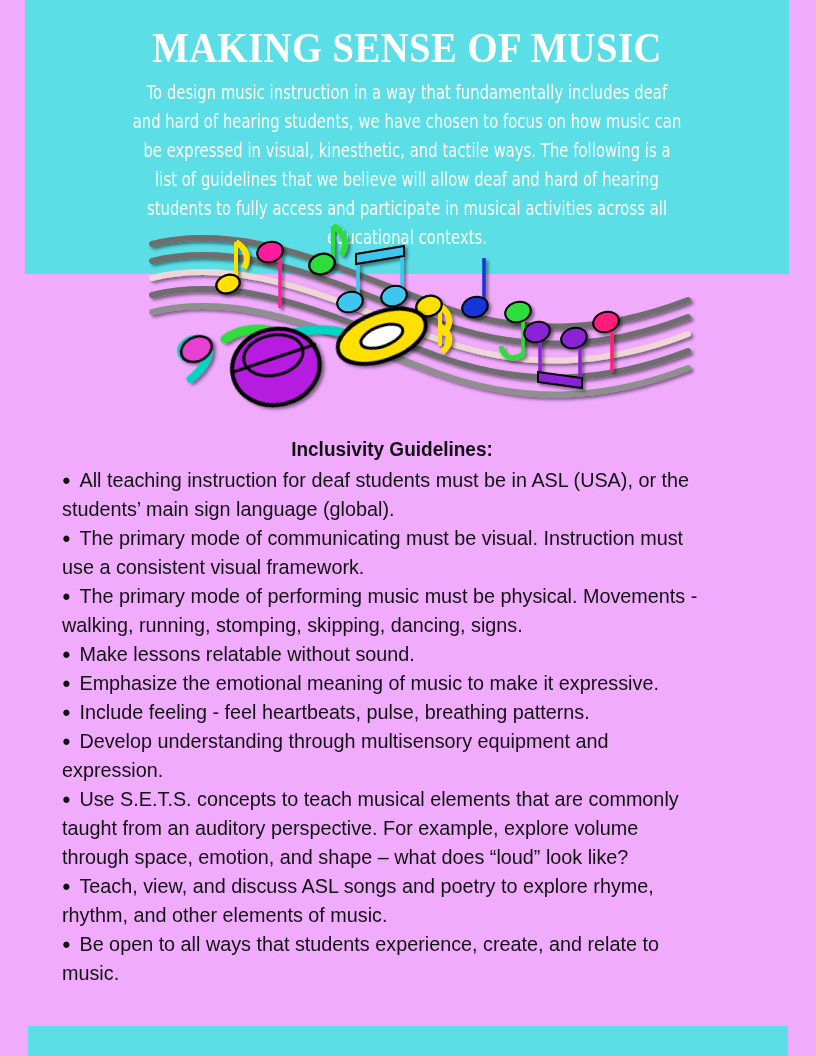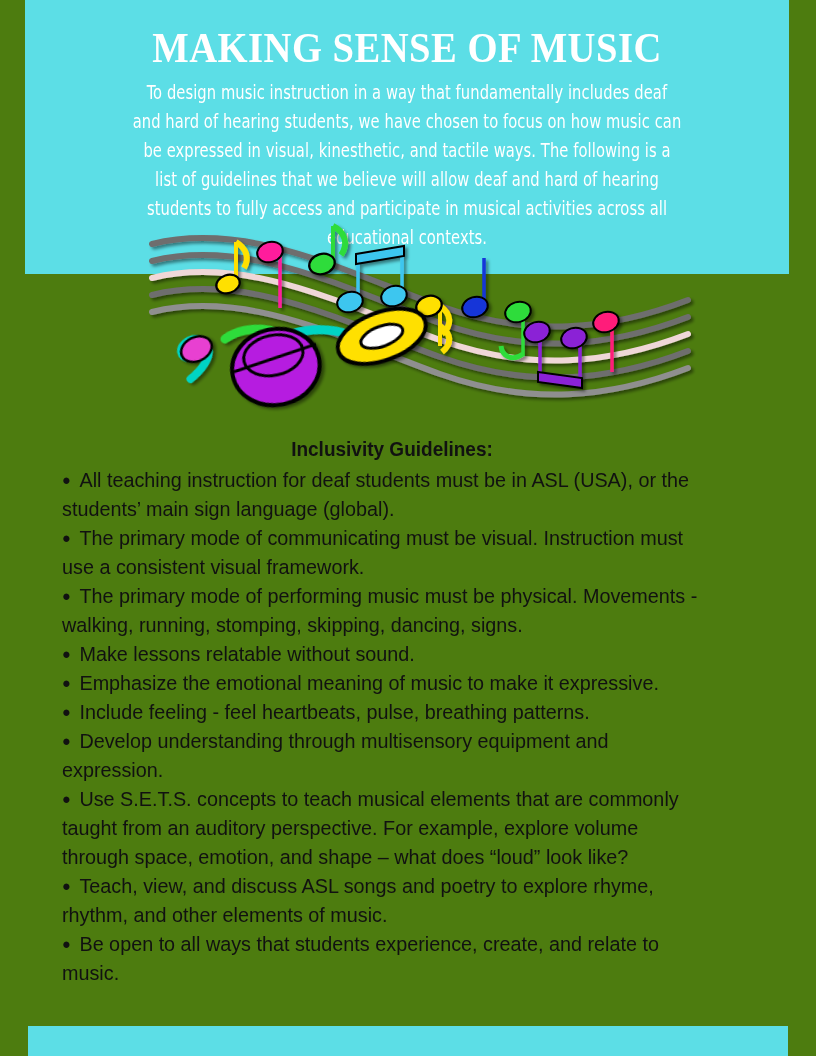--- a/index.html
+++ b/index.html
@@ -19,7 +19,7 @@
   .page {
     position: absolute;
     inset: 0;
-    background: #4d7c0f;
+    background: #f0abfc;
   }
 
   

